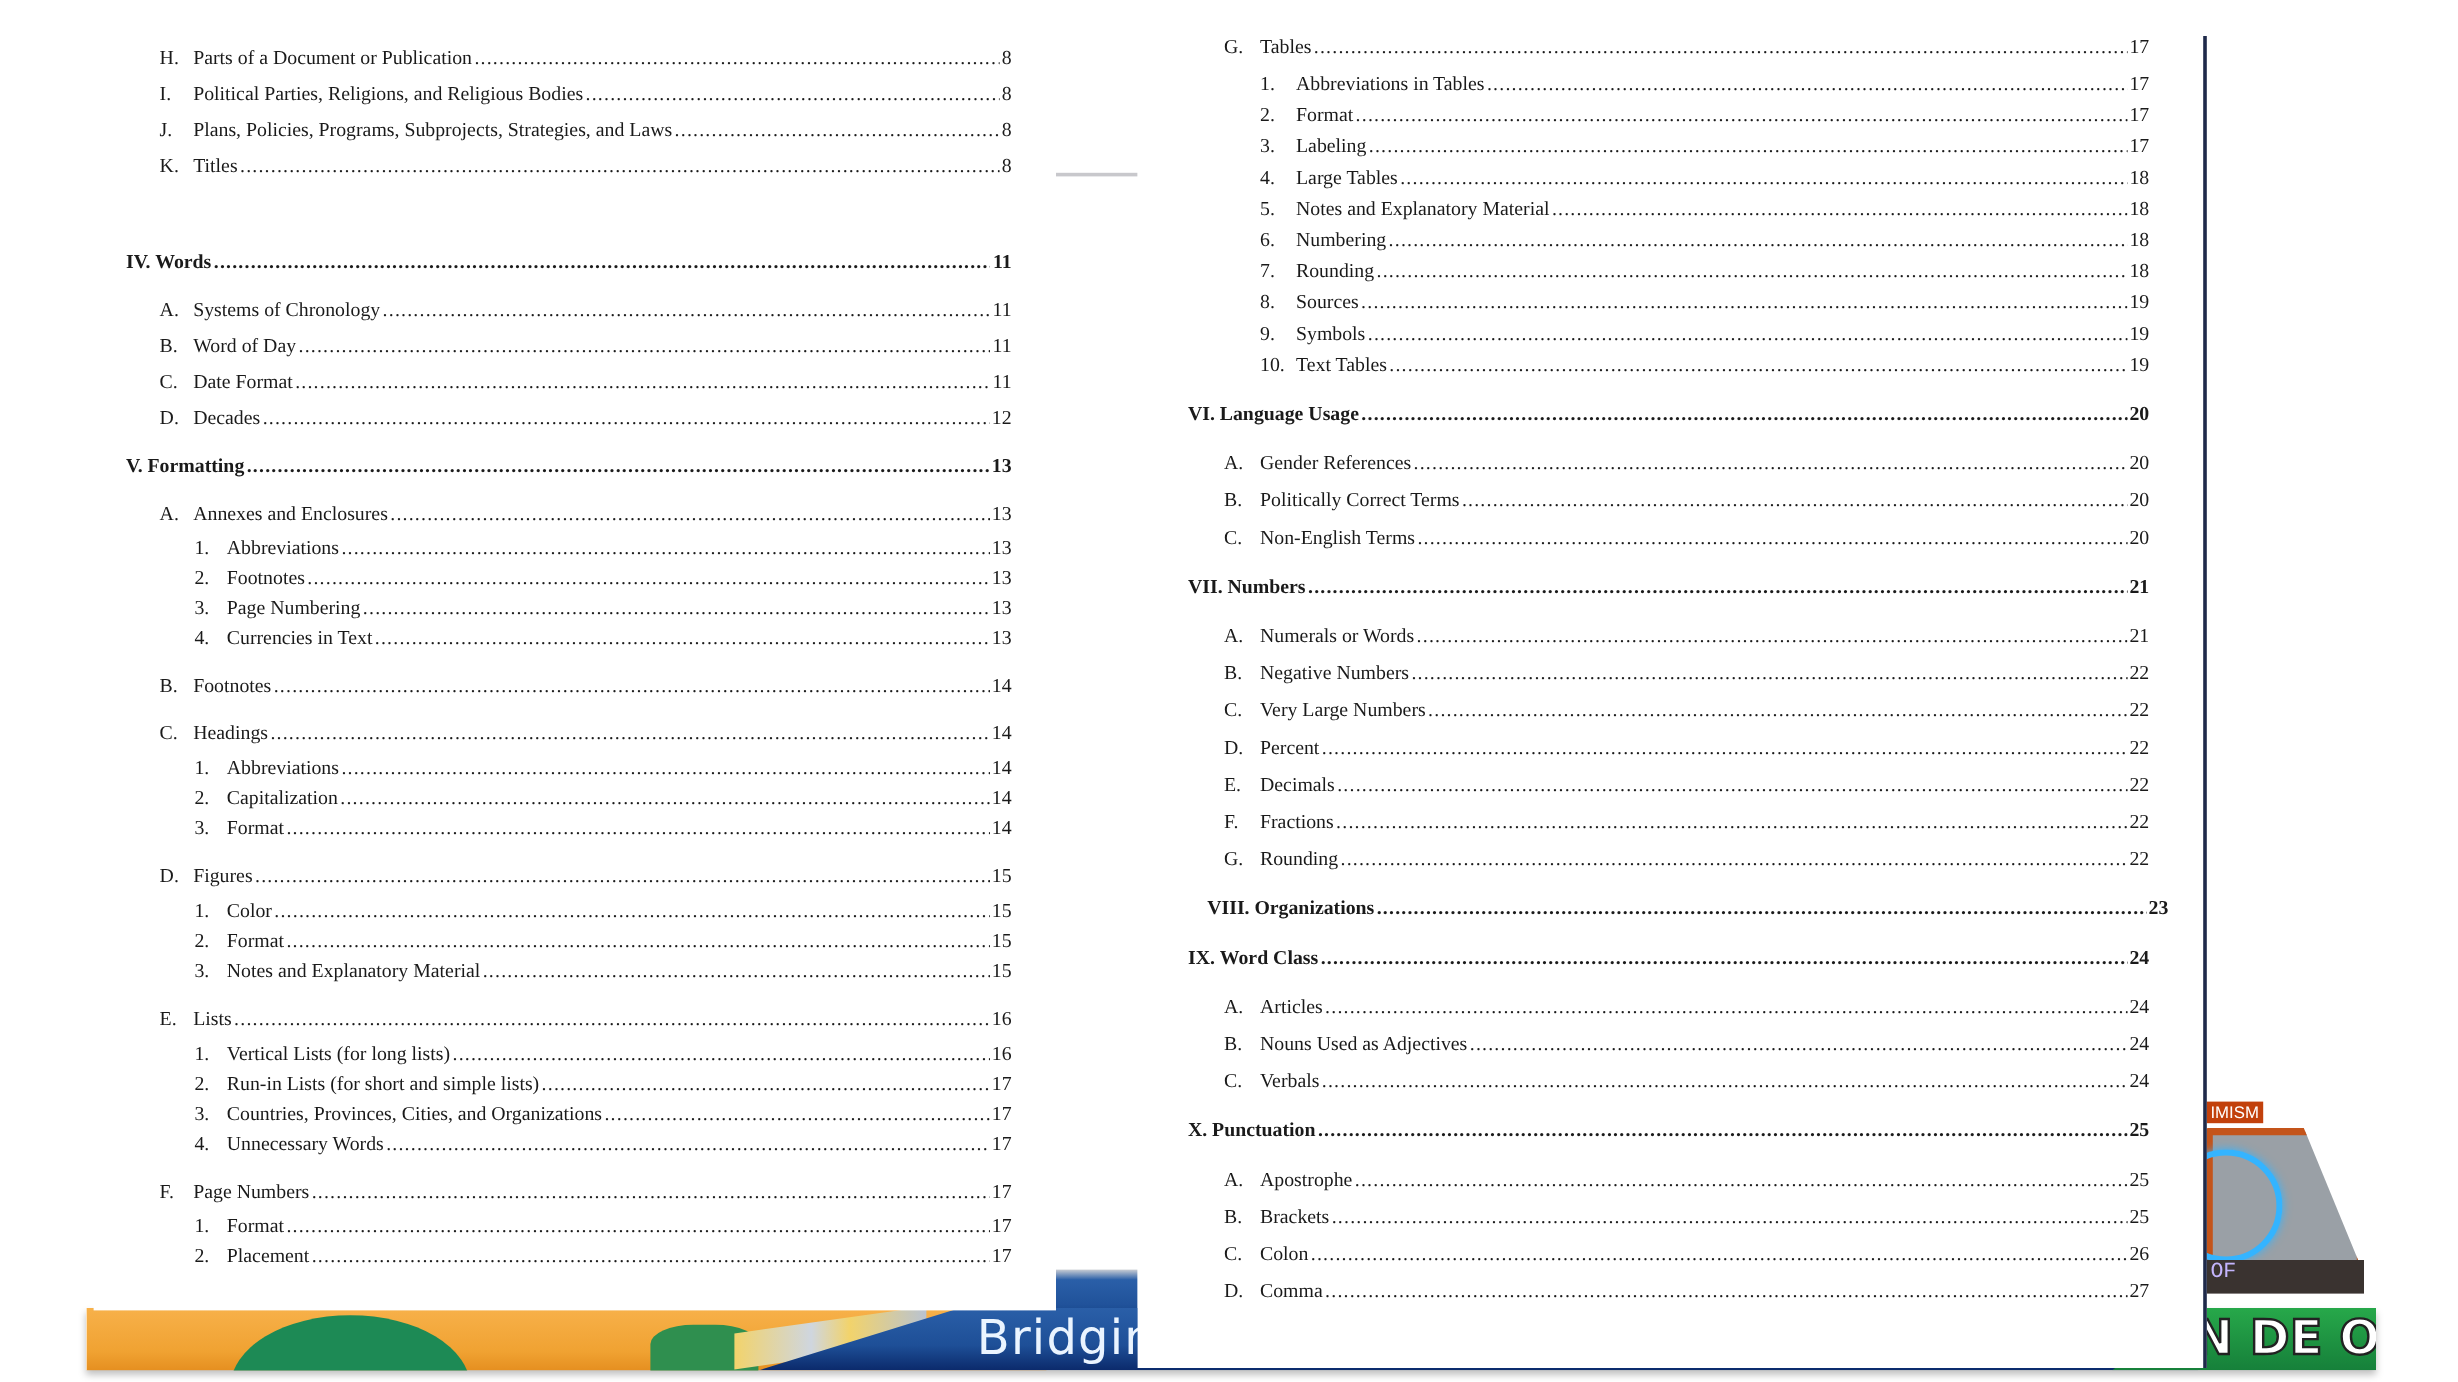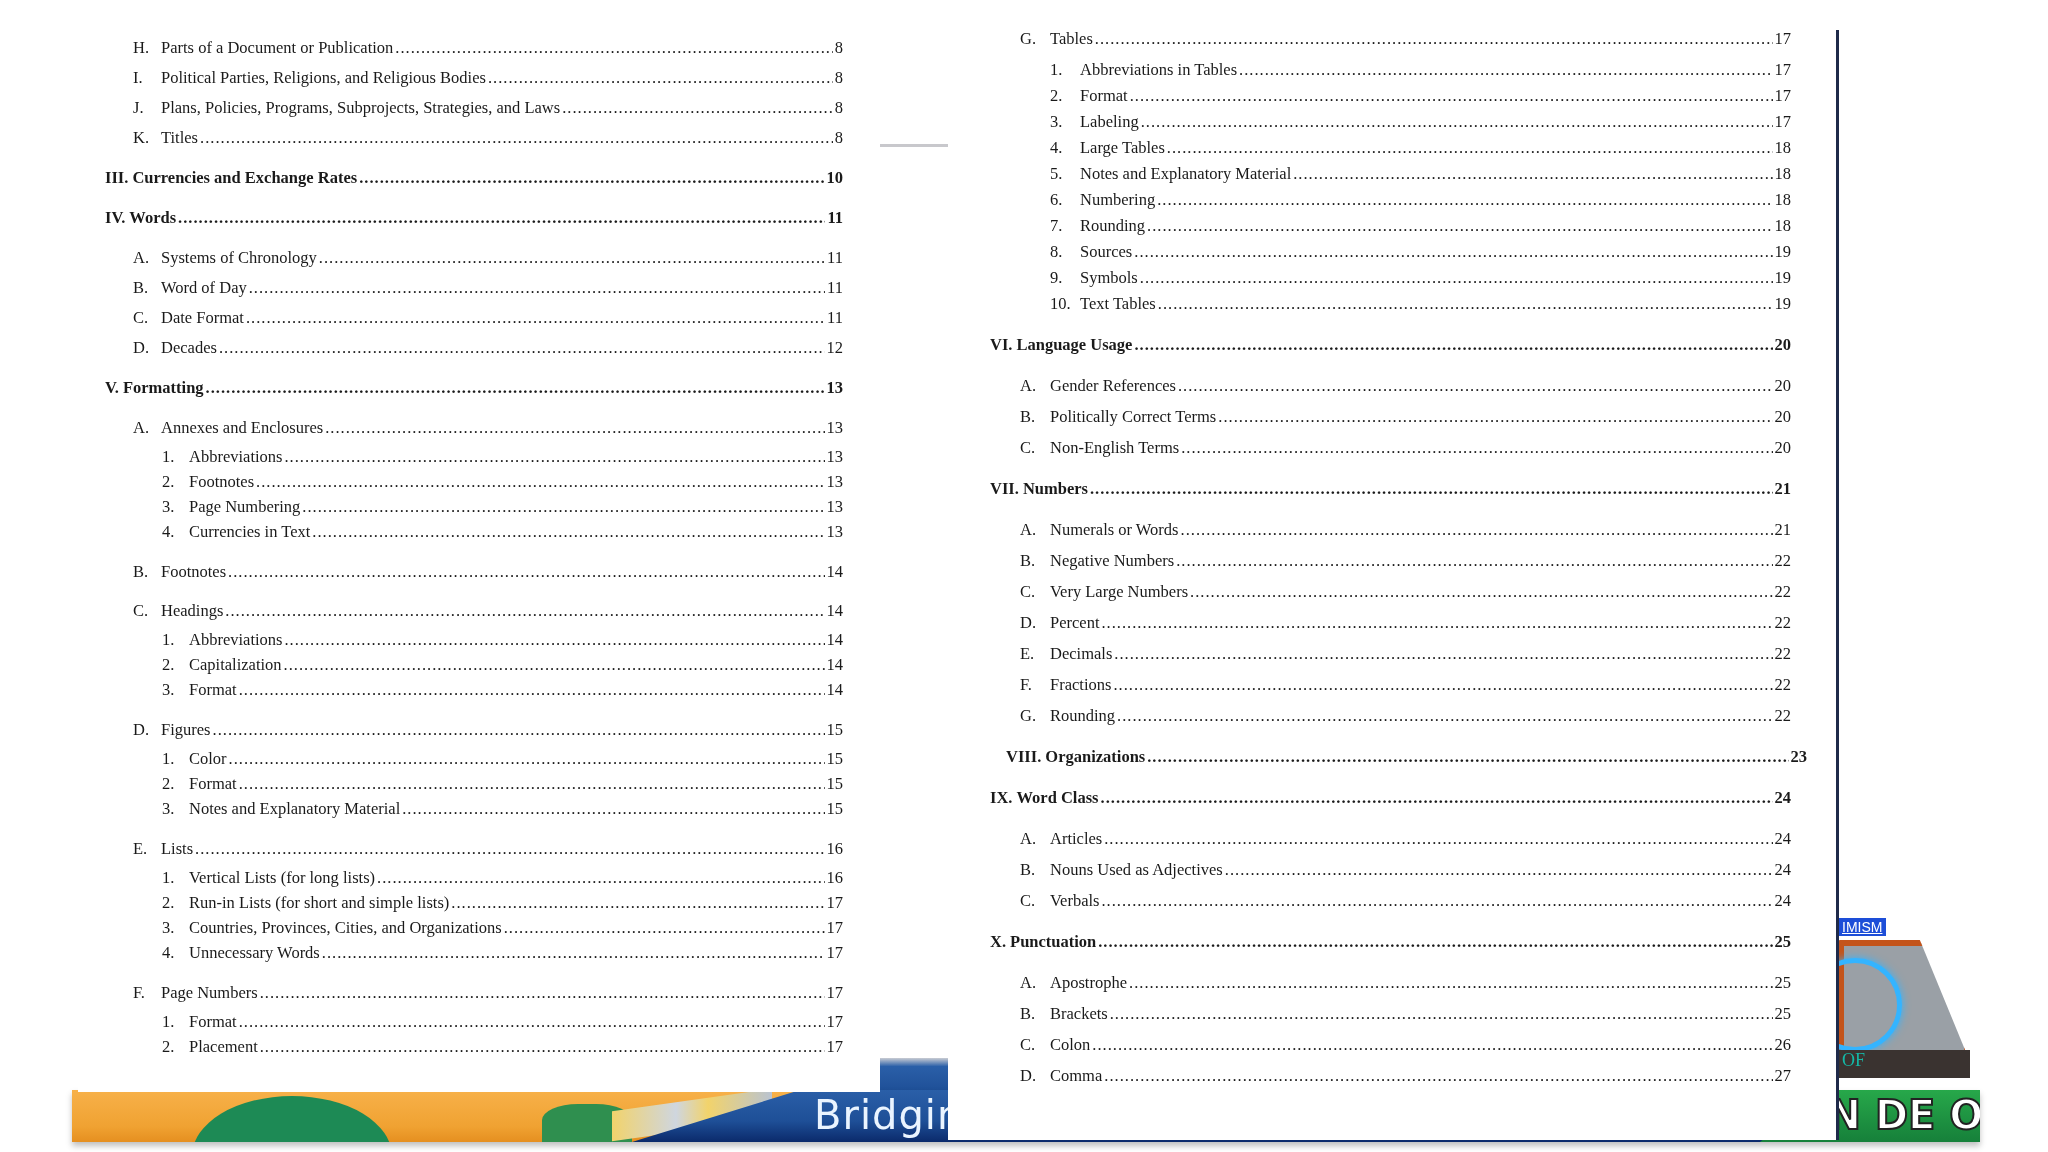--- a/index.html
+++ b/index.html
@@ -152,12 +152,6 @@
       <span class="toc-dots"></span>
       <span class="toc-page">8</span>
     </div>
-    <div class="toc-row lvl1" style="left: 27px; top: 168px; width: 738px;">
-      <span class="toc-num" style="width: auto; margin-right: 4px;">III.</span>
-      <span class="toc-title">Currencies and Exchange Rates</span>
-      <span class="toc-dots"></span>
-      <span class="toc-page">10</span>
-    </div>
     <div class="toc-row lvl1" style="left: 27px; top: 208px; width: 738px;">
       <span class="toc-num" style="width: auto; margin-right: 4px;">IV.</span>
       <span class="toc-title">Words</span>

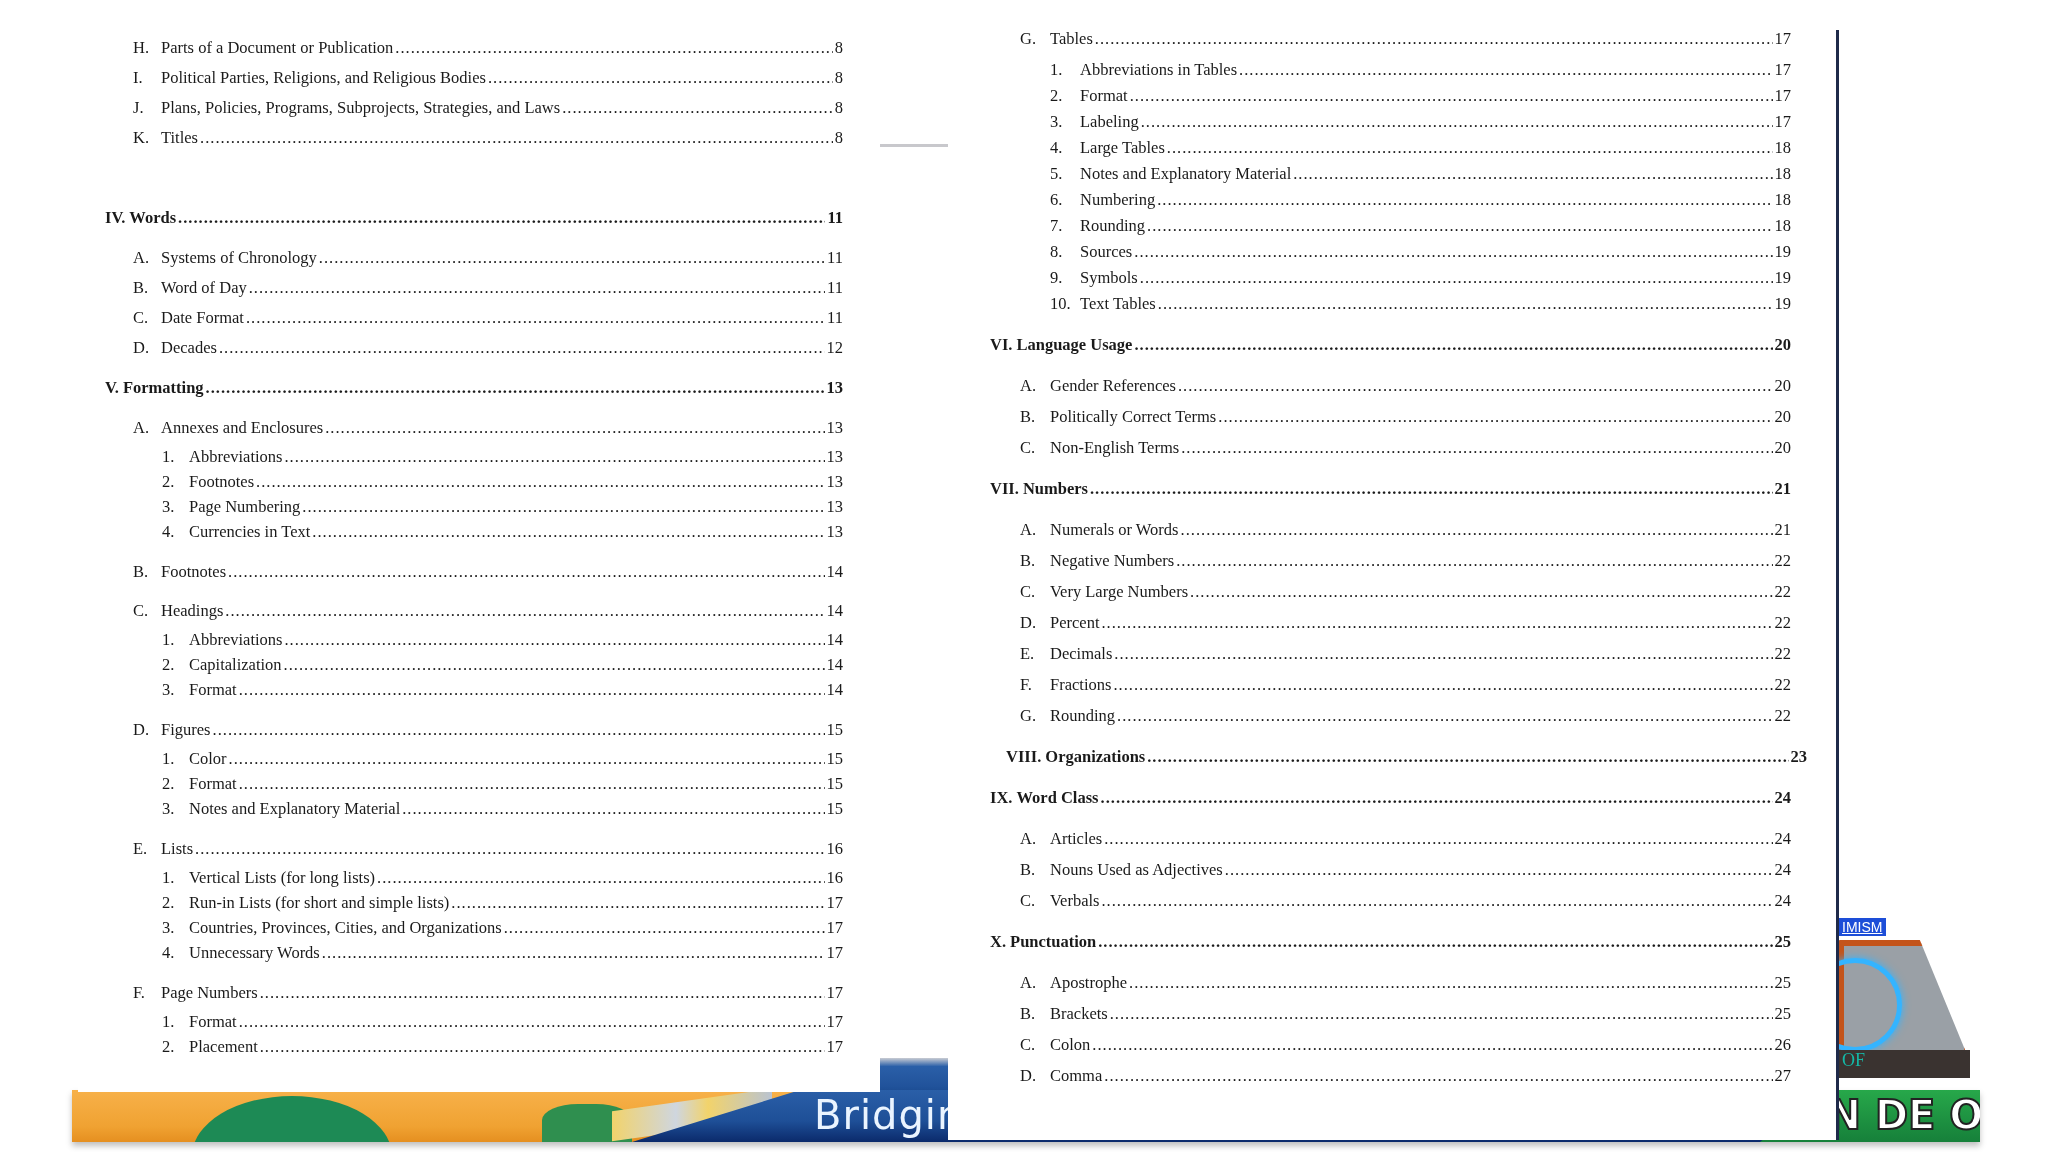--- a/index.html
+++ b/index.html
@@ -62,8 +62,8 @@
     position:absolute; left:1838px; top:918px; width:150px; height:170px;
   }
   .logo-top-label {
-    position:absolute; left:0; top:0; background:#1d4ed8; color:#fff;
-    font-family:"Liberation Sans",sans-serif; font-size:14px; padding:1px 4px;text-decoration:underline;
+    position:absolute; left:0; top:0; background:#c2410c; color:#fff;
+    font-family:"Liberation Sans",sans-serif; font-size:14px; padding:1px 4px;
   }
   .logo-frame {
     position:absolute; left:0; top:22px; width:120px; height:110px;

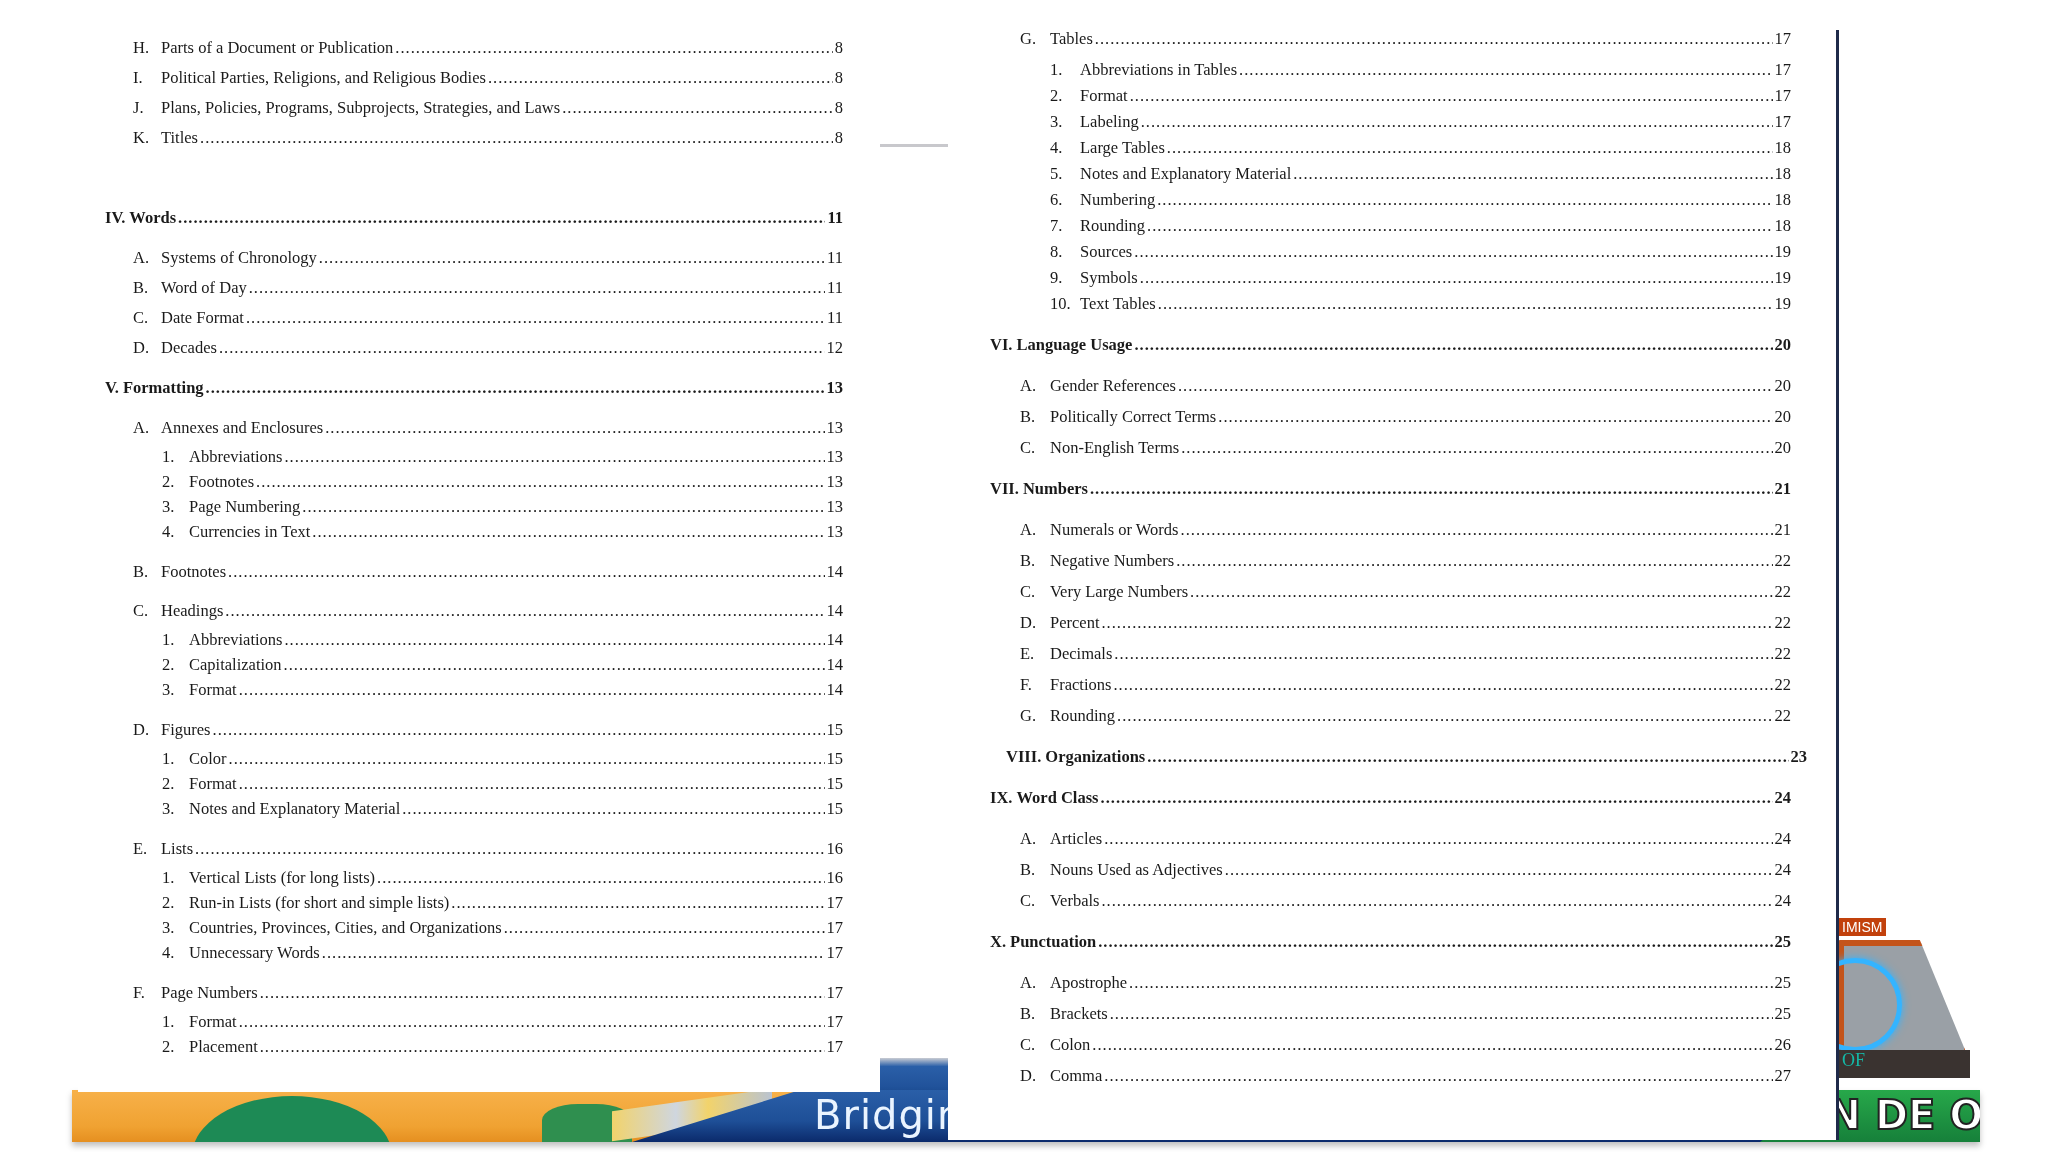--- a/index.html
+++ b/index.html
@@ -76,7 +76,7 @@
   }
   .logo-base {
     position:absolute; left:0; top:132px; width:128px; height:28px; background:#3a3330;
-    color:#14b8a6; font-family:Liberation Serif, serif; font-size:18px; padding-left:4px;
+    color:#c4b5fd; font-family:Liberation Mono, monospace; font-size:18px; padding-left:4px;
   }
   
   .page {

